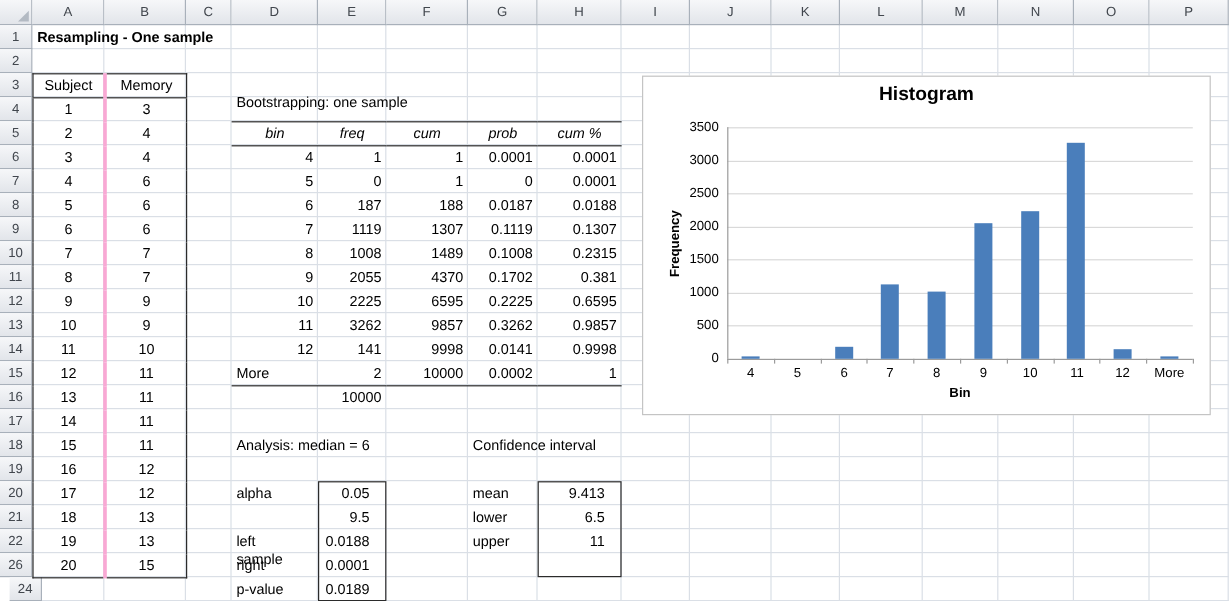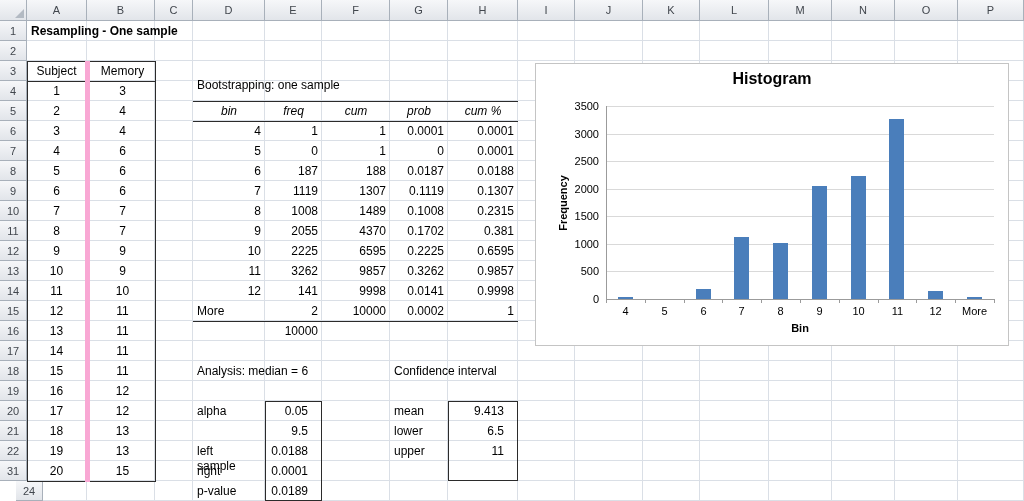--- a/index.html
+++ b/index.html
@@ -30,7 +30,7 @@
   #subject-table { border:1px solid #2b2b2b; }
   #subject-table th { border-bottom:1px solid #2b2b2b; text-align:center; }
   #subject-table td { text-align:center; }
-  #subject-table th:first-child, #subject-table td:first-child { border-right:5px solid #f9a8d4; }
+  #subject-table th:first-child, #subject-table td:first-child { border-right:3px solid #f9a8d4; }
 
   #bootstrap-table th { font-style:italic; text-align:center;
                         border-top:1px solid #2b2b2b; border-bottom:1px solid #2b2b2b; }

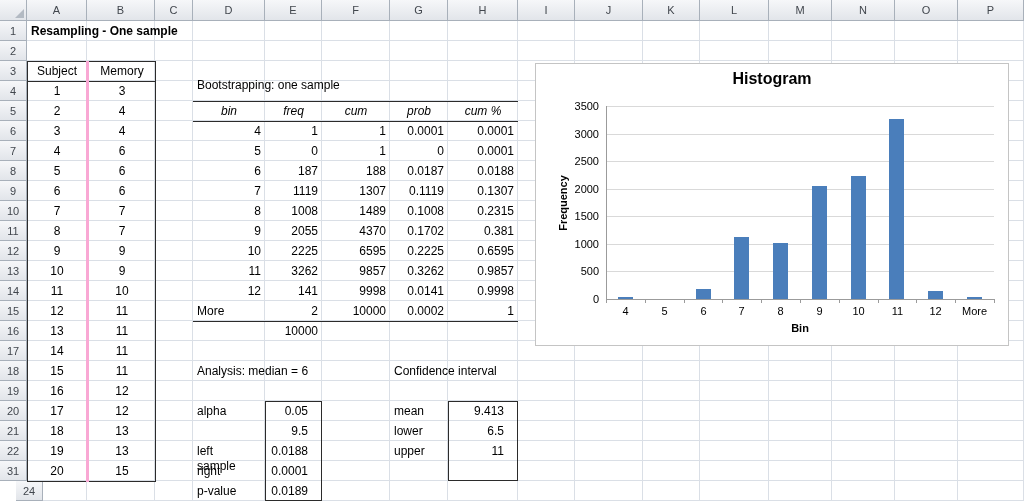--- a/index.html
+++ b/index.html
@@ -109,7 +109,7 @@
       <div class="hdr" style="left: 0px; top: 401px; width: 27px; height: 20px;">20</div>
       <div class="hdr" style="left: 0px; top: 421px; width: 27px; height: 20px;">21</div>
       <div class="hdr" style="left: 0px; top: 441px; width: 27px; height: 20px;">22</div>
-      <div class="hdr" style="left: 0px; top: 461px; width: 27px; height: 20px;">31</div>
+      <div class="hdr" style="left: 0px; top: 461px; width: 27px; height: 20px;">26</div>
       <div class="hdr" style="left: 16px; top: 481px; width: 27px; height: 20px;">24</div>
       <div class="gl" style="left: 86px; top: 21px; width: 1px; height: 480px;"></div>
       <div class="gl" style="left: 154px; top: 21px; width: 1px; height: 480px;"></div>

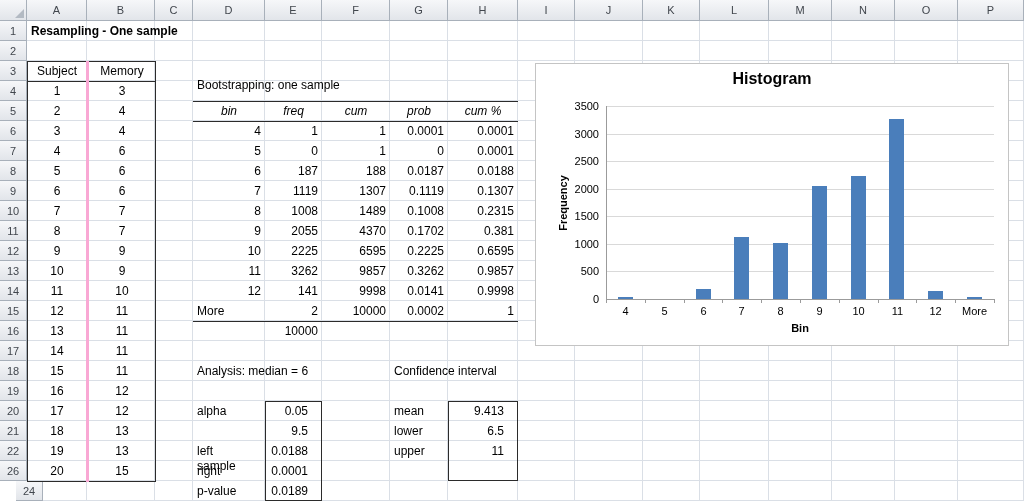--- a/index.html
+++ b/index.html
@@ -110,7 +110,7 @@
       <div class="hdr" style="left: 0px; top: 421px; width: 27px; height: 20px;">21</div>
       <div class="hdr" style="left: 0px; top: 441px; width: 27px; height: 20px;">22</div>
       <div class="hdr" style="left: 0px; top: 461px; width: 27px; height: 20px;">26</div>
-      <div class="hdr" style="left: 16px; top: 481px; width: 27px; height: 20px;">24</div>
+      <div class="hdr" style="left: 8px; top: 481px; width: 27px; height: 20px;">24</div>
       <div class="gl" style="left: 86px; top: 21px; width: 1px; height: 480px;"></div>
       <div class="gl" style="left: 154px; top: 21px; width: 1px; height: 480px;"></div>
       <div class="gl" style="left: 192px; top: 21px; width: 1px; height: 480px;"></div>

